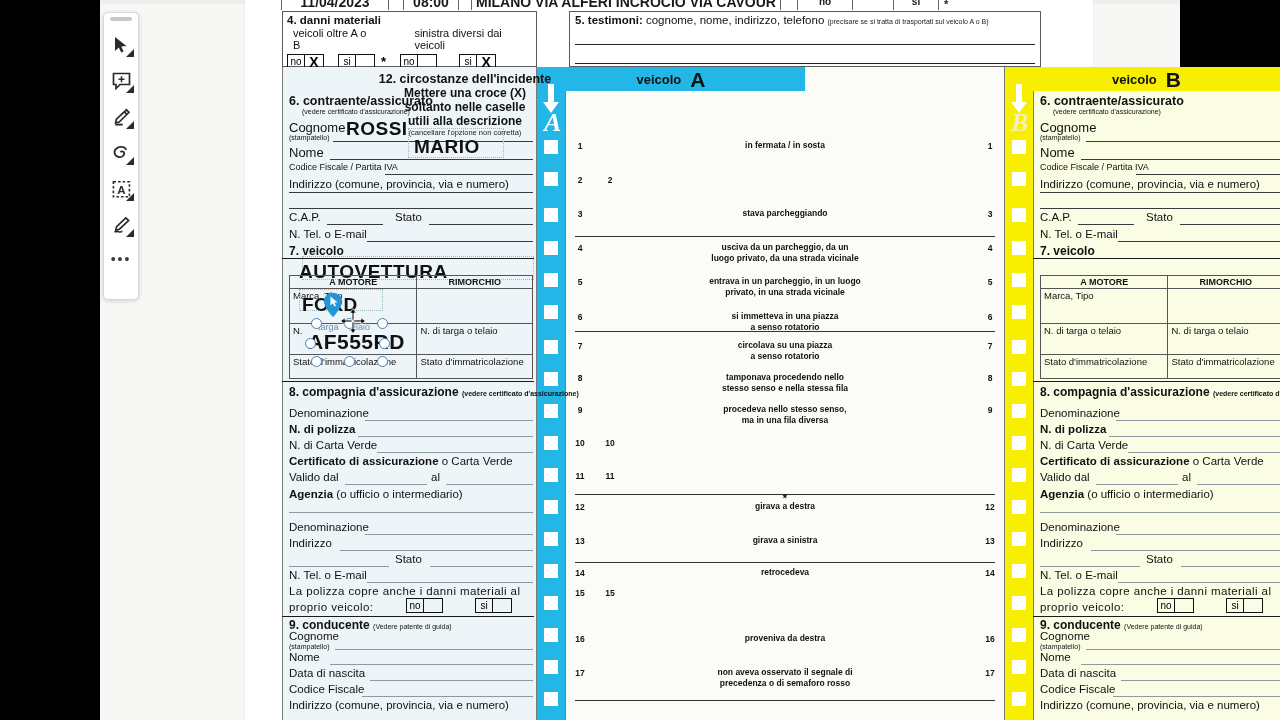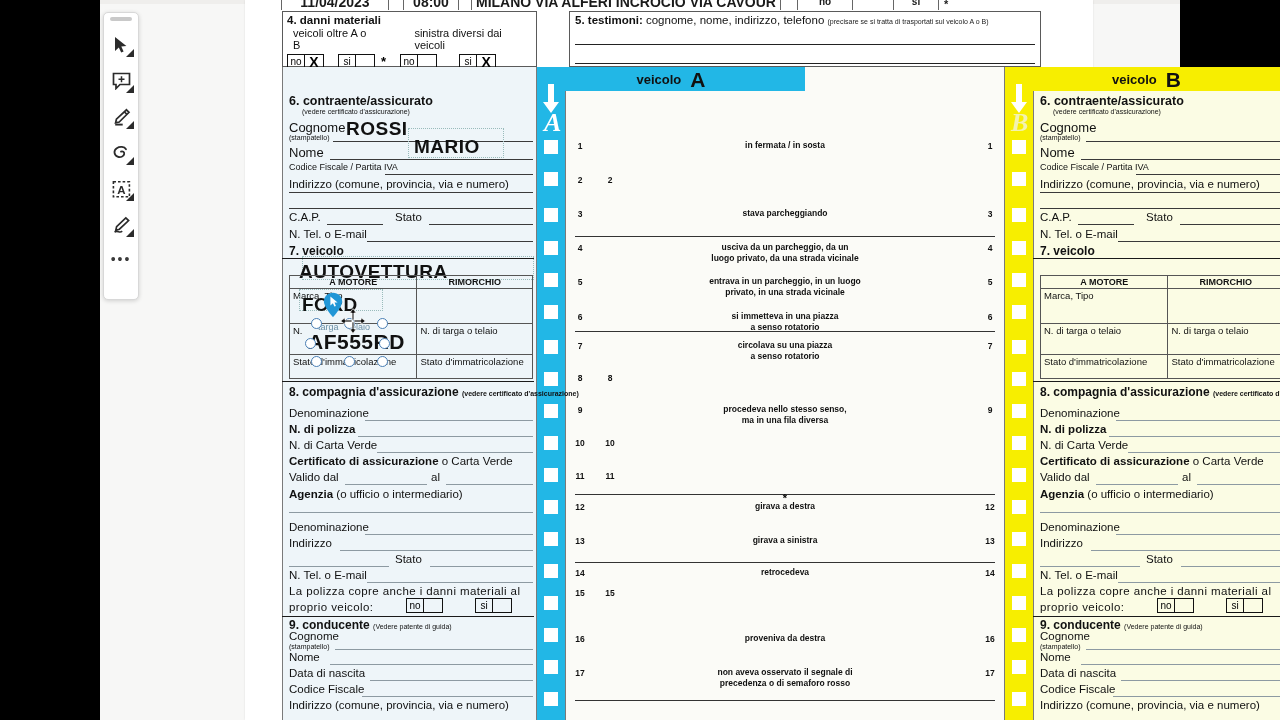--- a/index.html
+++ b/index.html
@@ -505,6 +505,13 @@
     <div class="hr light" style="left:117px; top:696px; width:171px;"></div>
     <div class="fld" style="left:44px; top:699px;">Indirizzo (comune, provincia, via e numero)</div>
 
+    <div class="circ-title" style="top:72px;">
+      <div class="l1"><span>12.</span> <span>circostanze dell'incidente</span></div>
+      <div class="l2">Mettere una croce (X)</div>
+      <div class="l2">soltanto nelle caselle</div>
+      <div class="l2">utili alla descrizione</div>
+      <div class="l3">(cancellare l'opzione non corretta)</div>
+    </div>
 
     <div id="circ-list">
           <div class="circ-row" style="top: 140px; left: 320px;">

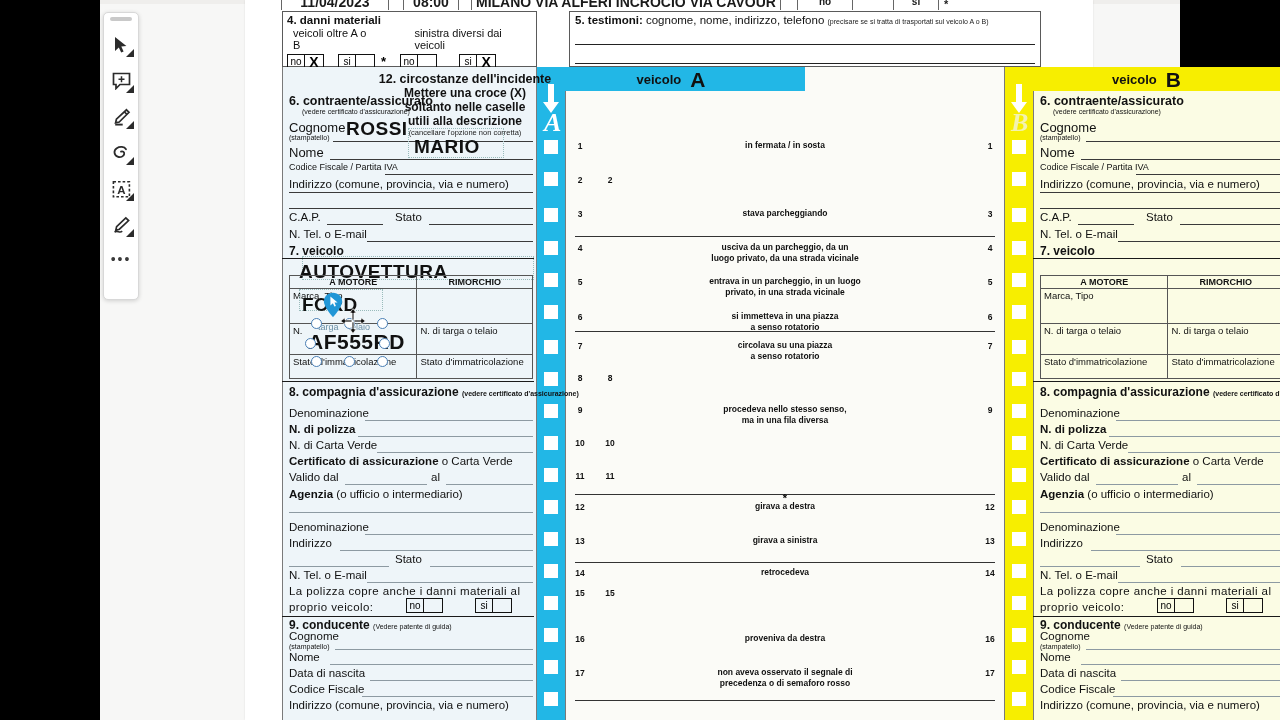--- a/index.html
+++ b/index.html
@@ -550,6 +550,7 @@
           </div>
           <div class="circ-row" style="top: 372px; left: 320px;">
             <div class="circ-n">8</div>
+            <div class="circ-t">tamponava procedendo nello<br>stesso senso e nella stessa fila</div>
             <div class="circ-n">8</div>
           </div>
           <div class="circ-row" style="top: 404px; left: 320px;">

